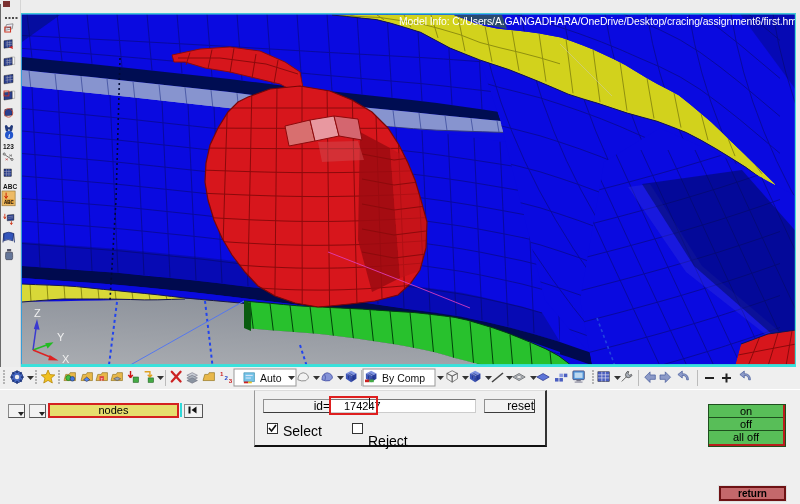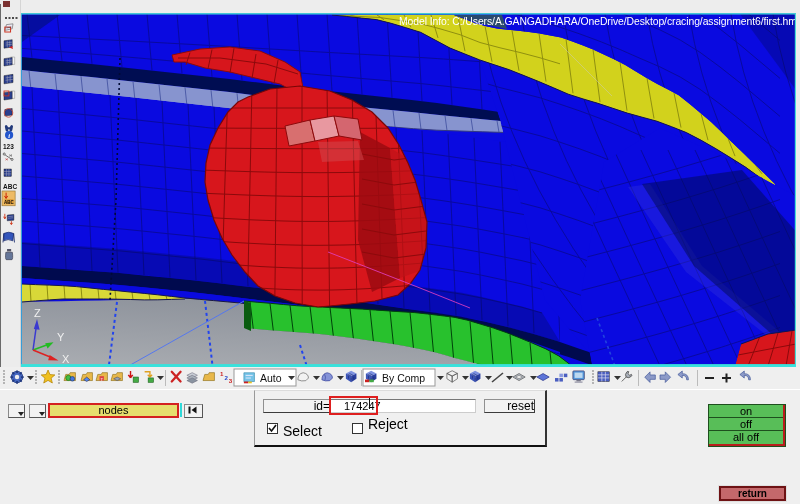--- a/index.html
+++ b/index.html
@@ -609,7 +609,7 @@
       </svg>
   <div class="lbl" style="left:283px;top:33px;">Select</div>
   <div class="cb" style="left:352px;top:33px;"></div>
-  <div class="lbl" style="left:368px;top:26px;">Reject</div>
+  <div class="lbl" style="left:368px;top:43px;">Reject</div>
 
   <div style="position:absolute;left:708px;top:13.5px;width:76px;height:41px;border:1px solid #1e4f1e;background:#b91c1c;">
     <div class="gbtn" style="top:0;">on</div>

